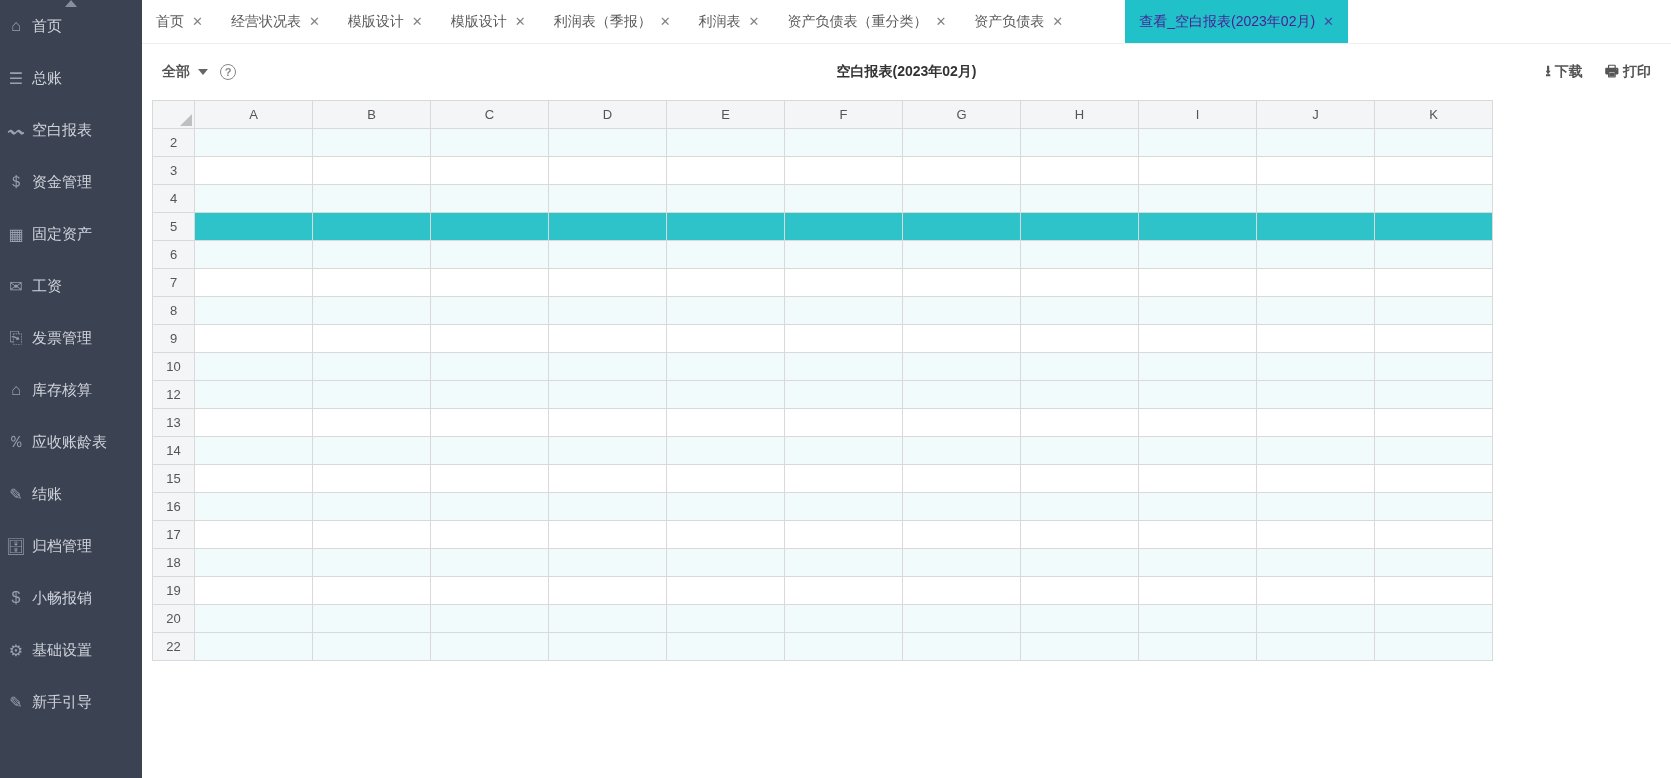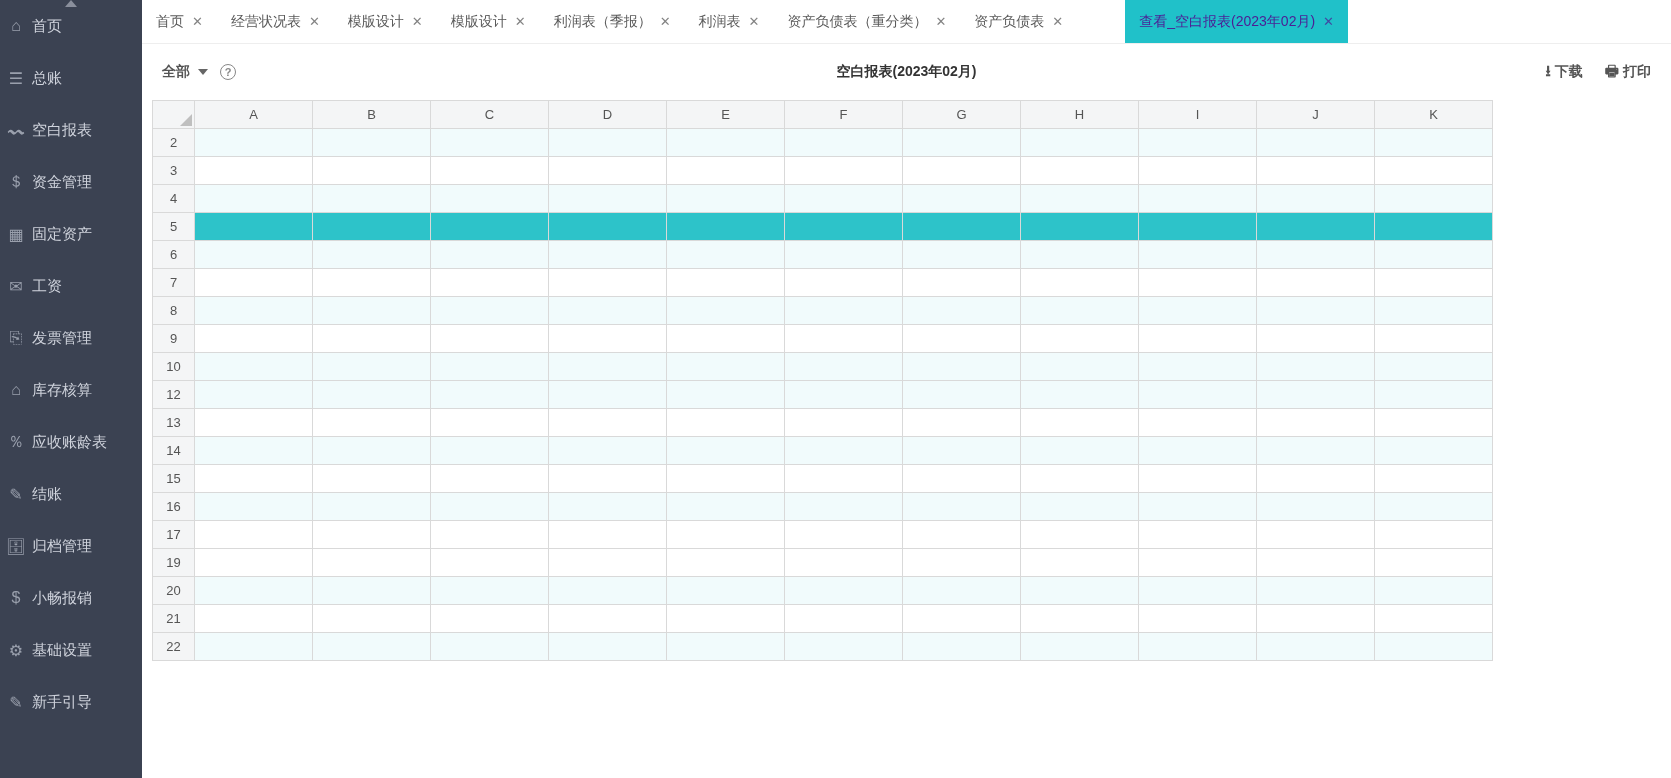--- a/index.html
+++ b/index.html
@@ -509,6 +509,20 @@
             <td></td>
             <td></td>
           </tr>
+          <tr class="alt">
+            <td class="rowhead">18</td>
+            <td></td>
+            <td></td>
+            <td></td>
+            <td></td>
+            <td></td>
+            <td></td>
+            <td></td>
+            <td></td>
+            <td></td>
+            <td></td>
+            <td></td>
+          </tr>
           <tr>
             <td class="rowhead">19</td>
             <td></td>

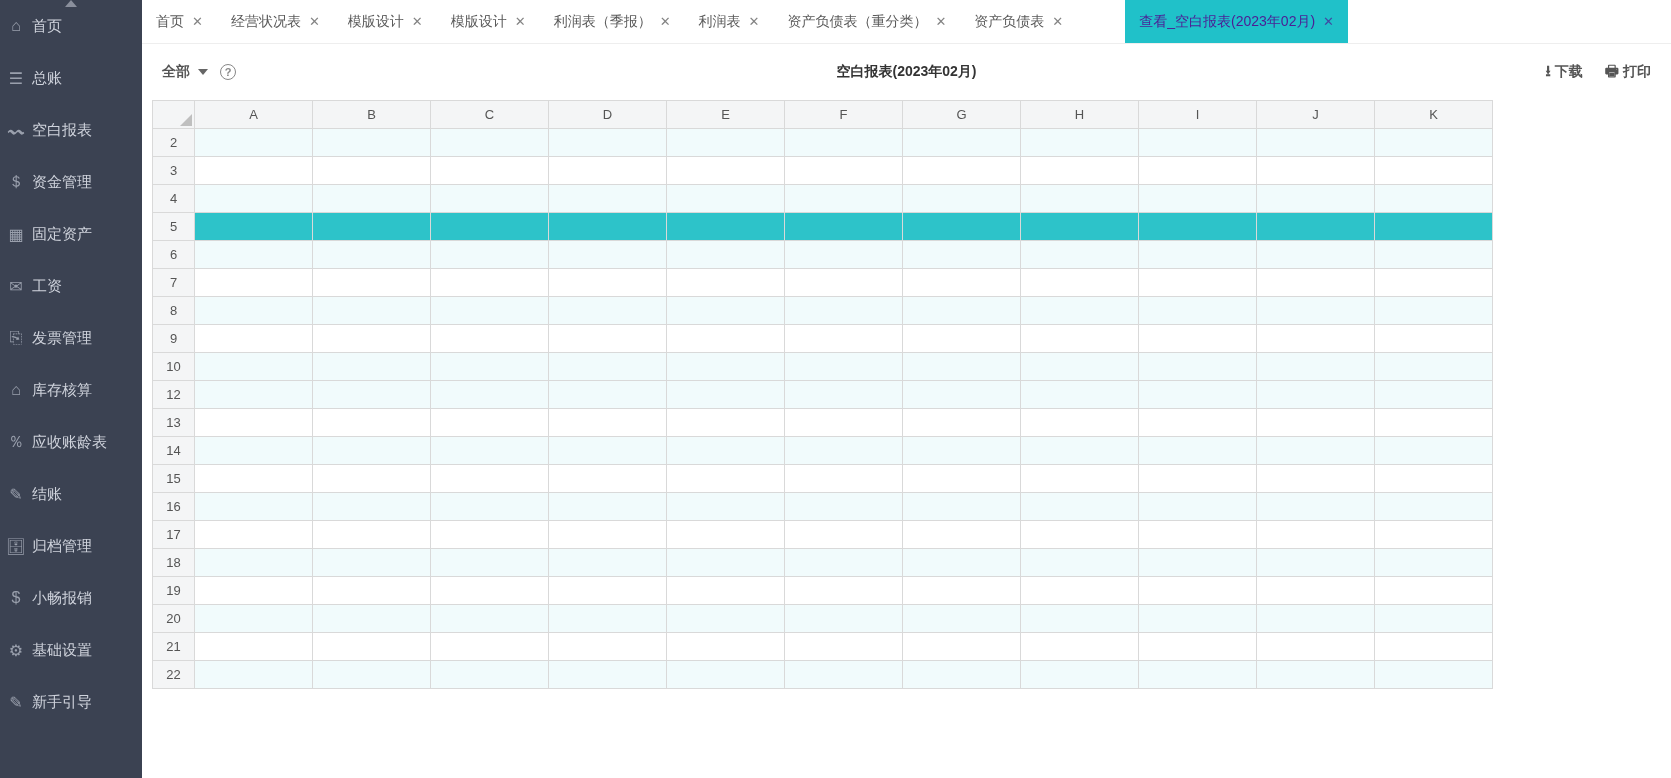--- a/index.html
+++ b/index.html
@@ -551,20 +551,6 @@
             <td></td>
             <td></td>
           </tr>
-          <tr>
-            <td class="rowhead">21</td>
-            <td></td>
-            <td></td>
-            <td></td>
-            <td></td>
-            <td></td>
-            <td></td>
-            <td></td>
-            <td></td>
-            <td></td>
-            <td></td>
-            <td></td>
-          </tr>
           <tr class="alt">
             <td class="rowhead">22</td>
             <td></td>

